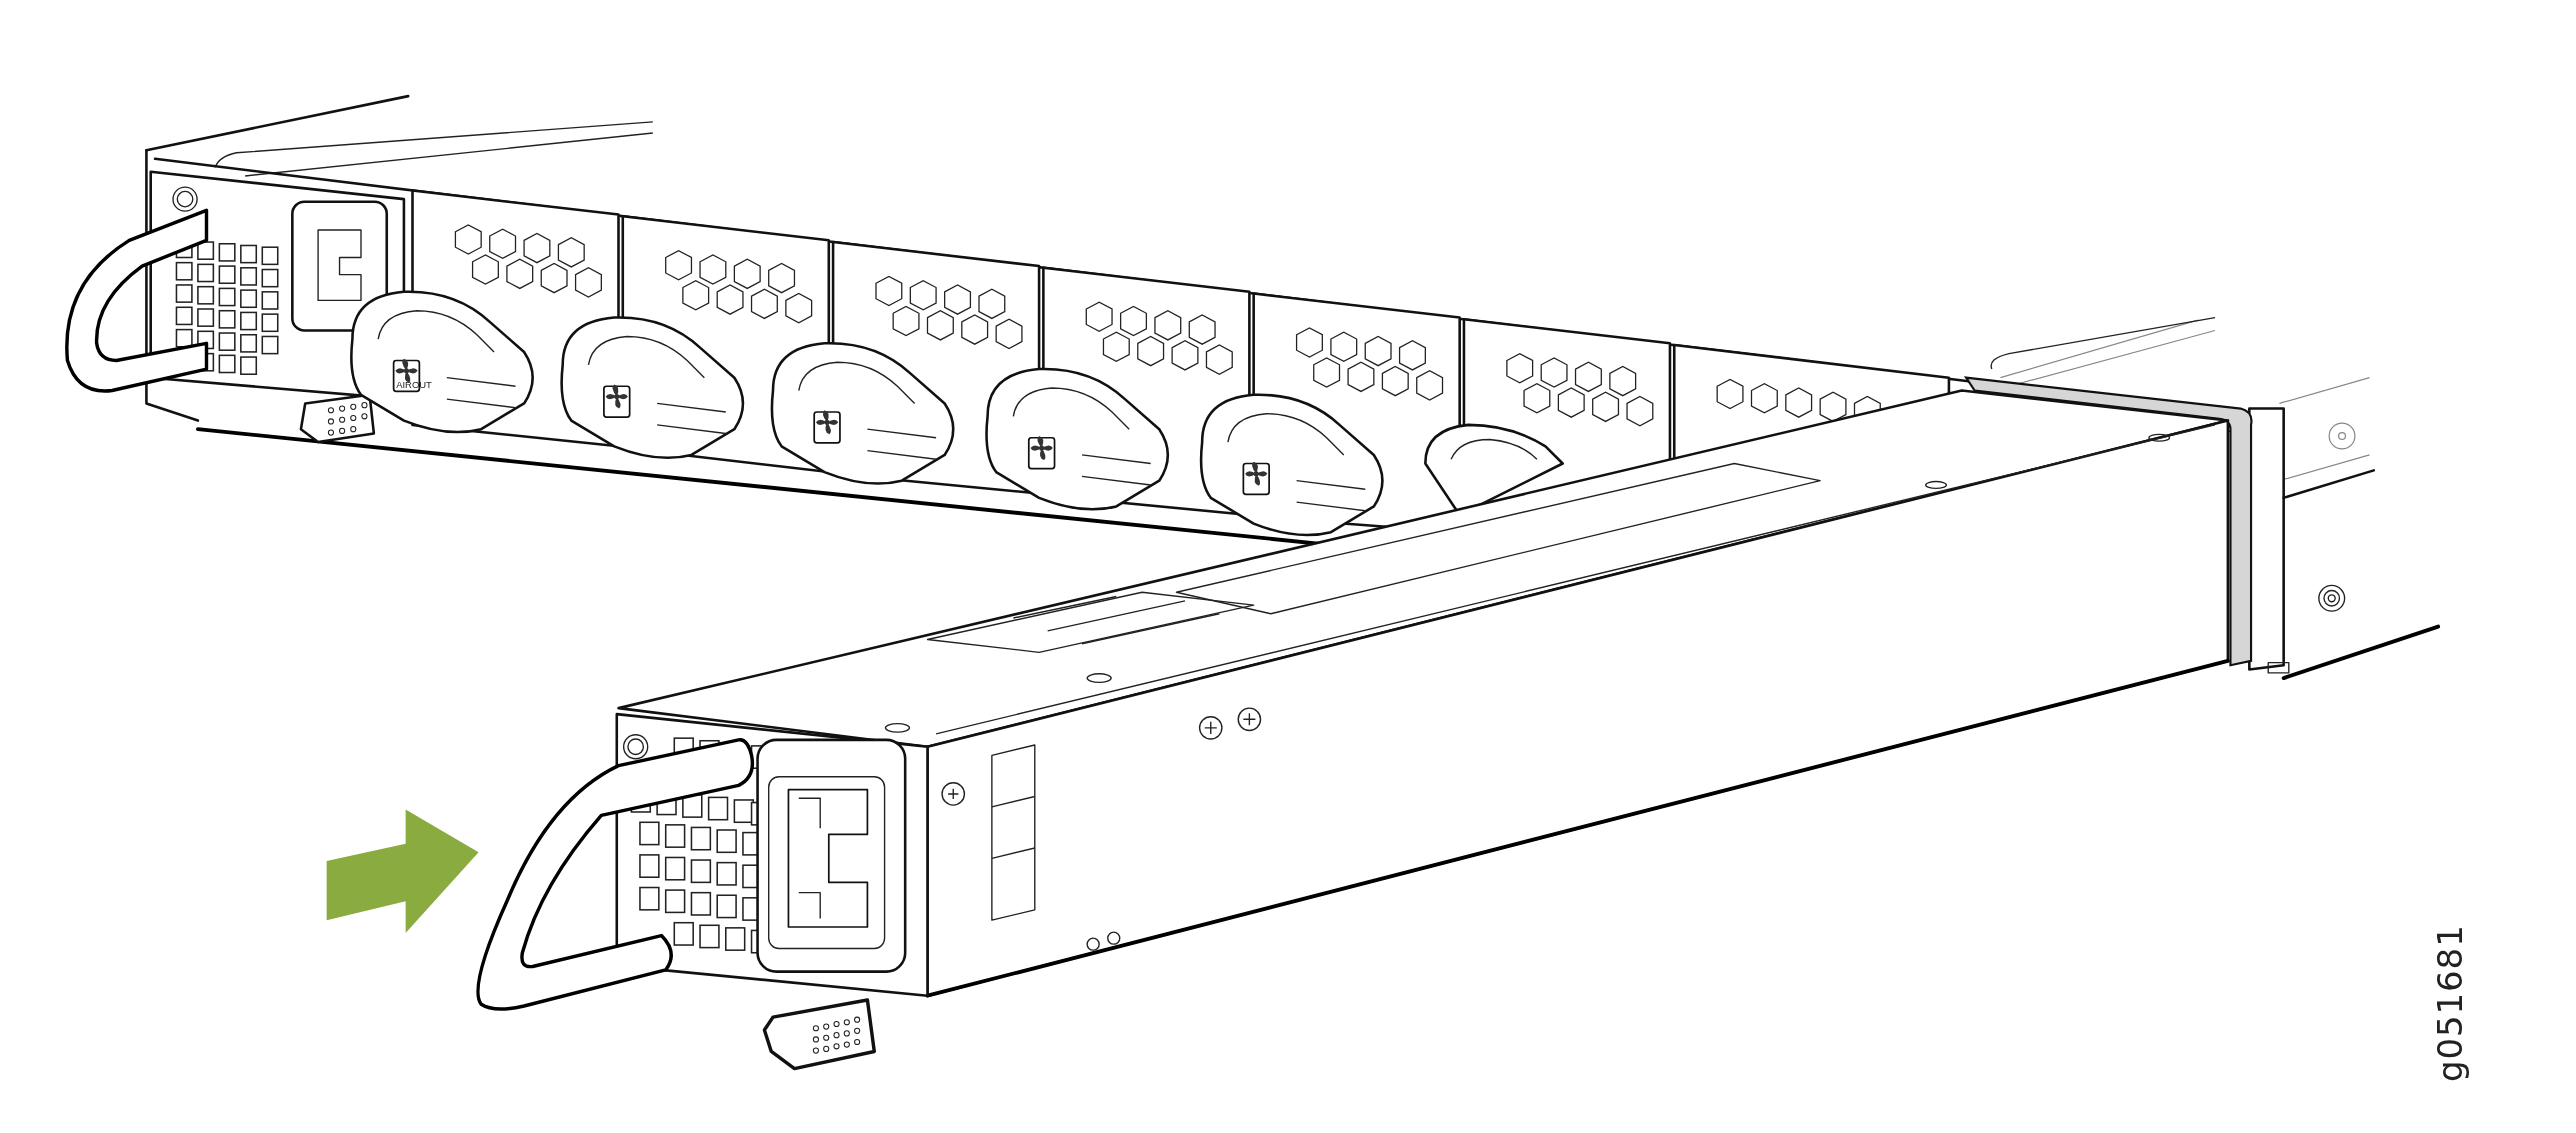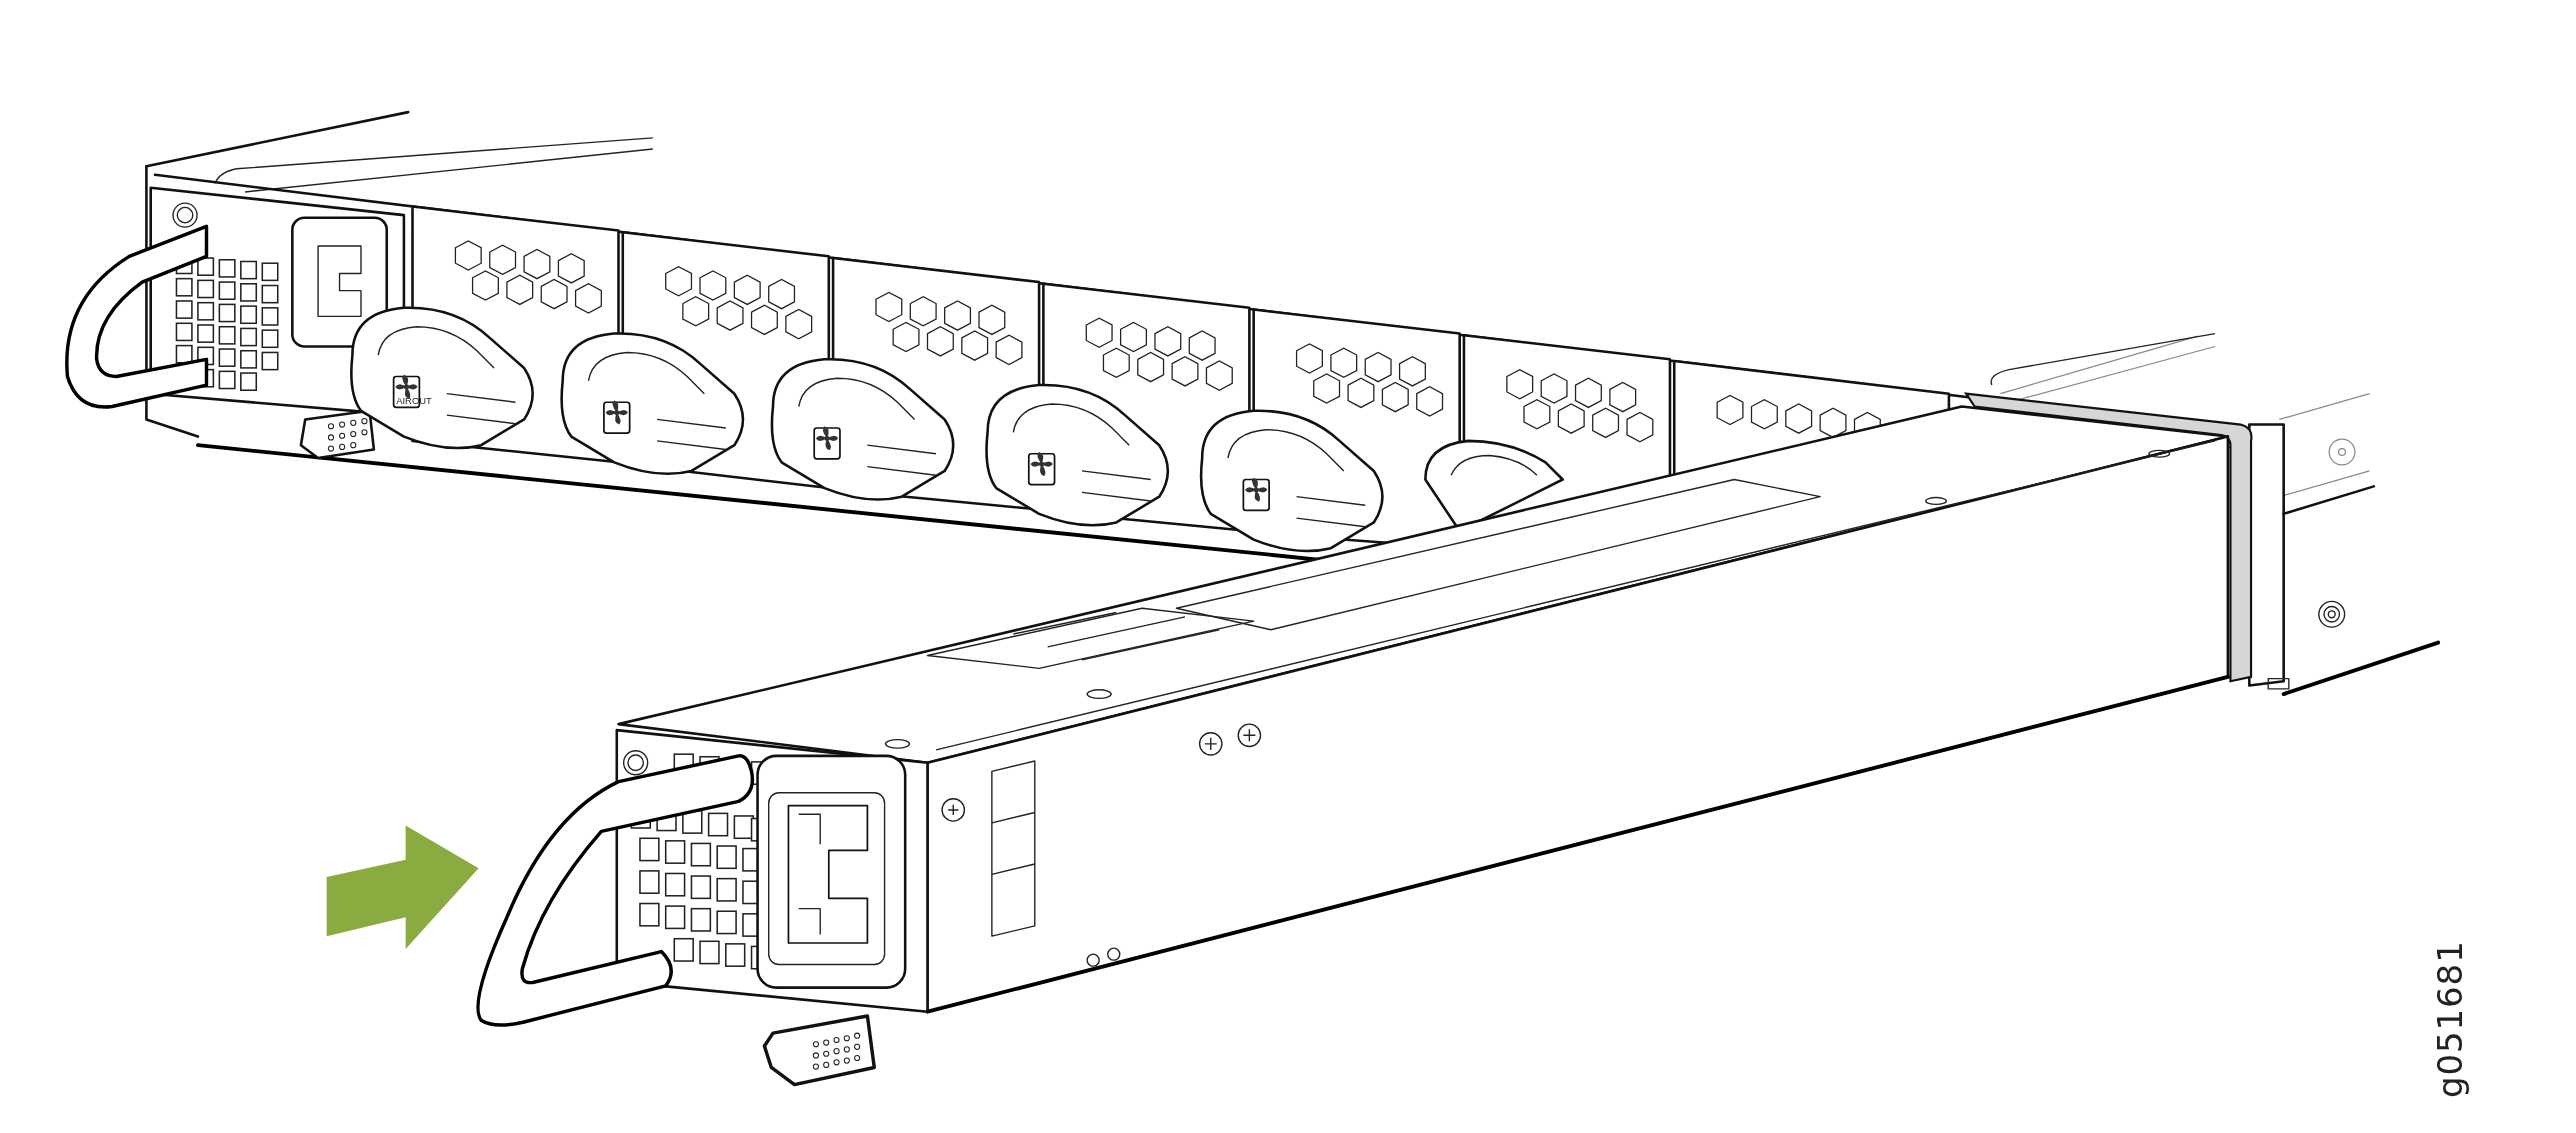--- a/index.html
+++ b/index.html
@@ -5,7 +5,7 @@
   html, body { margin: 0; padding: 0; background: #ffffff; }
   body { width: 2576px; height: 1133px; position: relative; overflow: hidden;
          font-family: "DejaVu Sans", sans-serif; }
-  #stage { position: absolute; left: 0; top: 16px; width: 2576px; height: 1085px; }
+  #stage { position: absolute; left: 0; top: 0; width: 2576px; height: 1085px; }
   svg { display: block; }
   .ln { fill: none; stroke: #111; stroke-width: 3; stroke-linejoin: round; stroke-linecap: round; }
   .ln-thin { fill: none; stroke: #222; stroke-width: 1.6; stroke-linejoin: round; }

